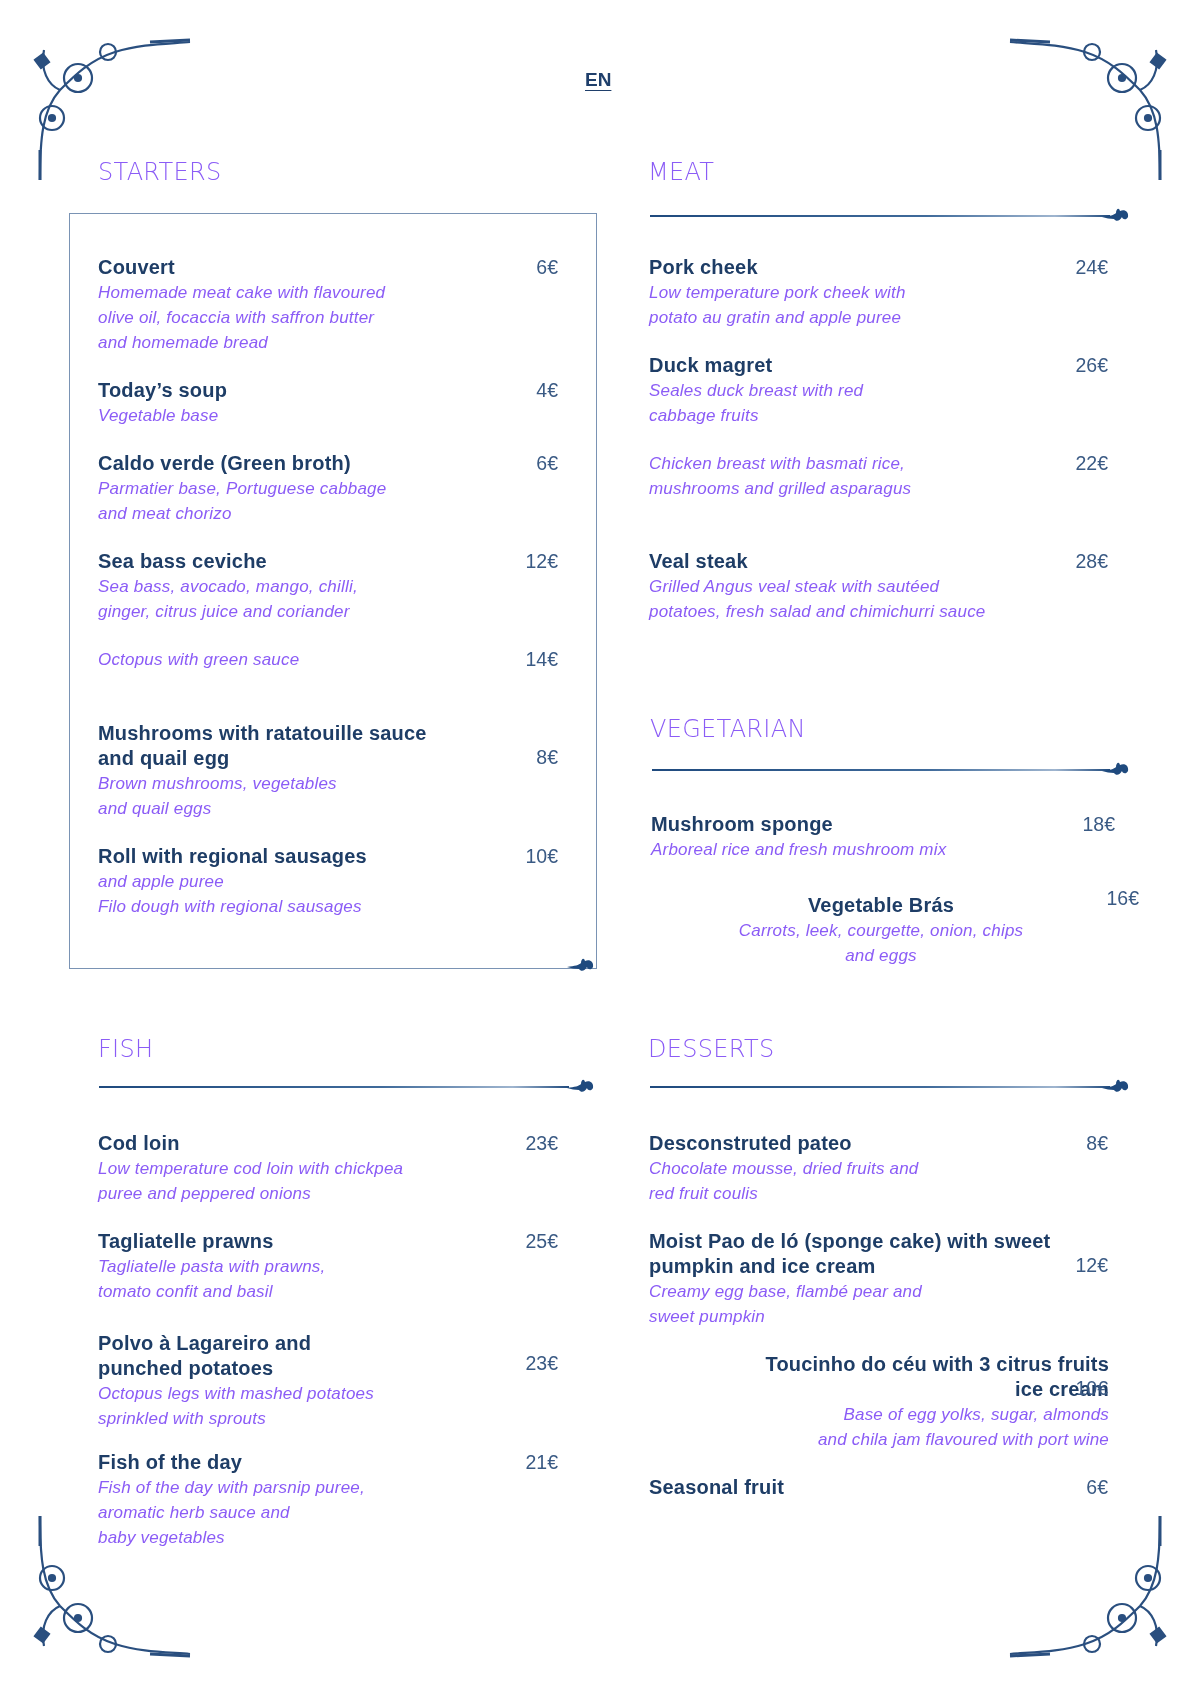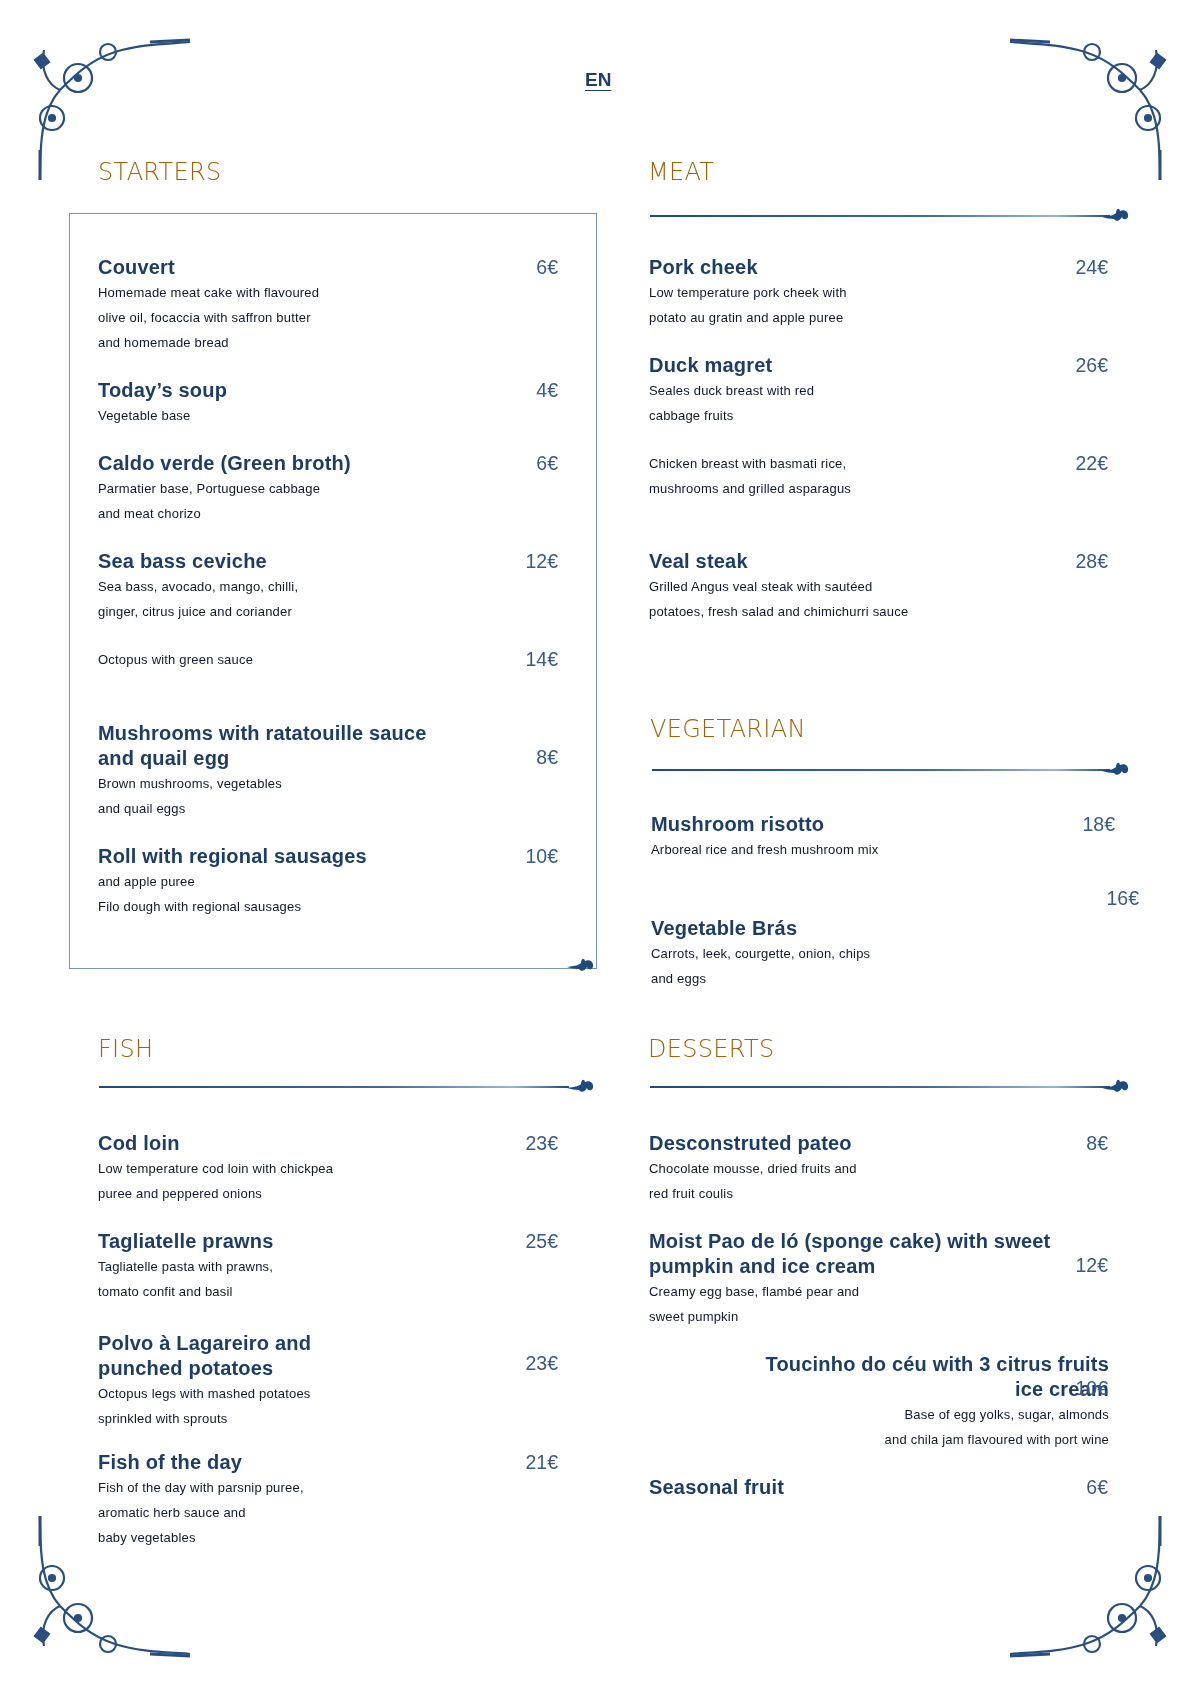--- a/index.html
+++ b/index.html
@@ -14,7 +14,7 @@
 
   .lang { position: absolute; left: 585px; top: 69px; font-size: 19px; font-weight: bold;
           color: #1f3f6b; text-decoration: underline; text-underline-offset: 4px; cursor: pointer; }
-  .section-title { position: absolute; font-size: 24px; letter-spacing: 0.3px; color: #a16207;
+  .section-title { position: absolute; font-size: 24px; letter-spacing: 0.3px; color: #8b5cf6;
                    font-family: "DejaVu Sans", sans-serif; font-weight: 300; }
   .divider { position: absolute; height: 2px;
              background: linear-gradient(90deg, #1f4a7e 0%, #3f6a9a 60%, #9fb5cf 88%, #1f4a7e 100%); }

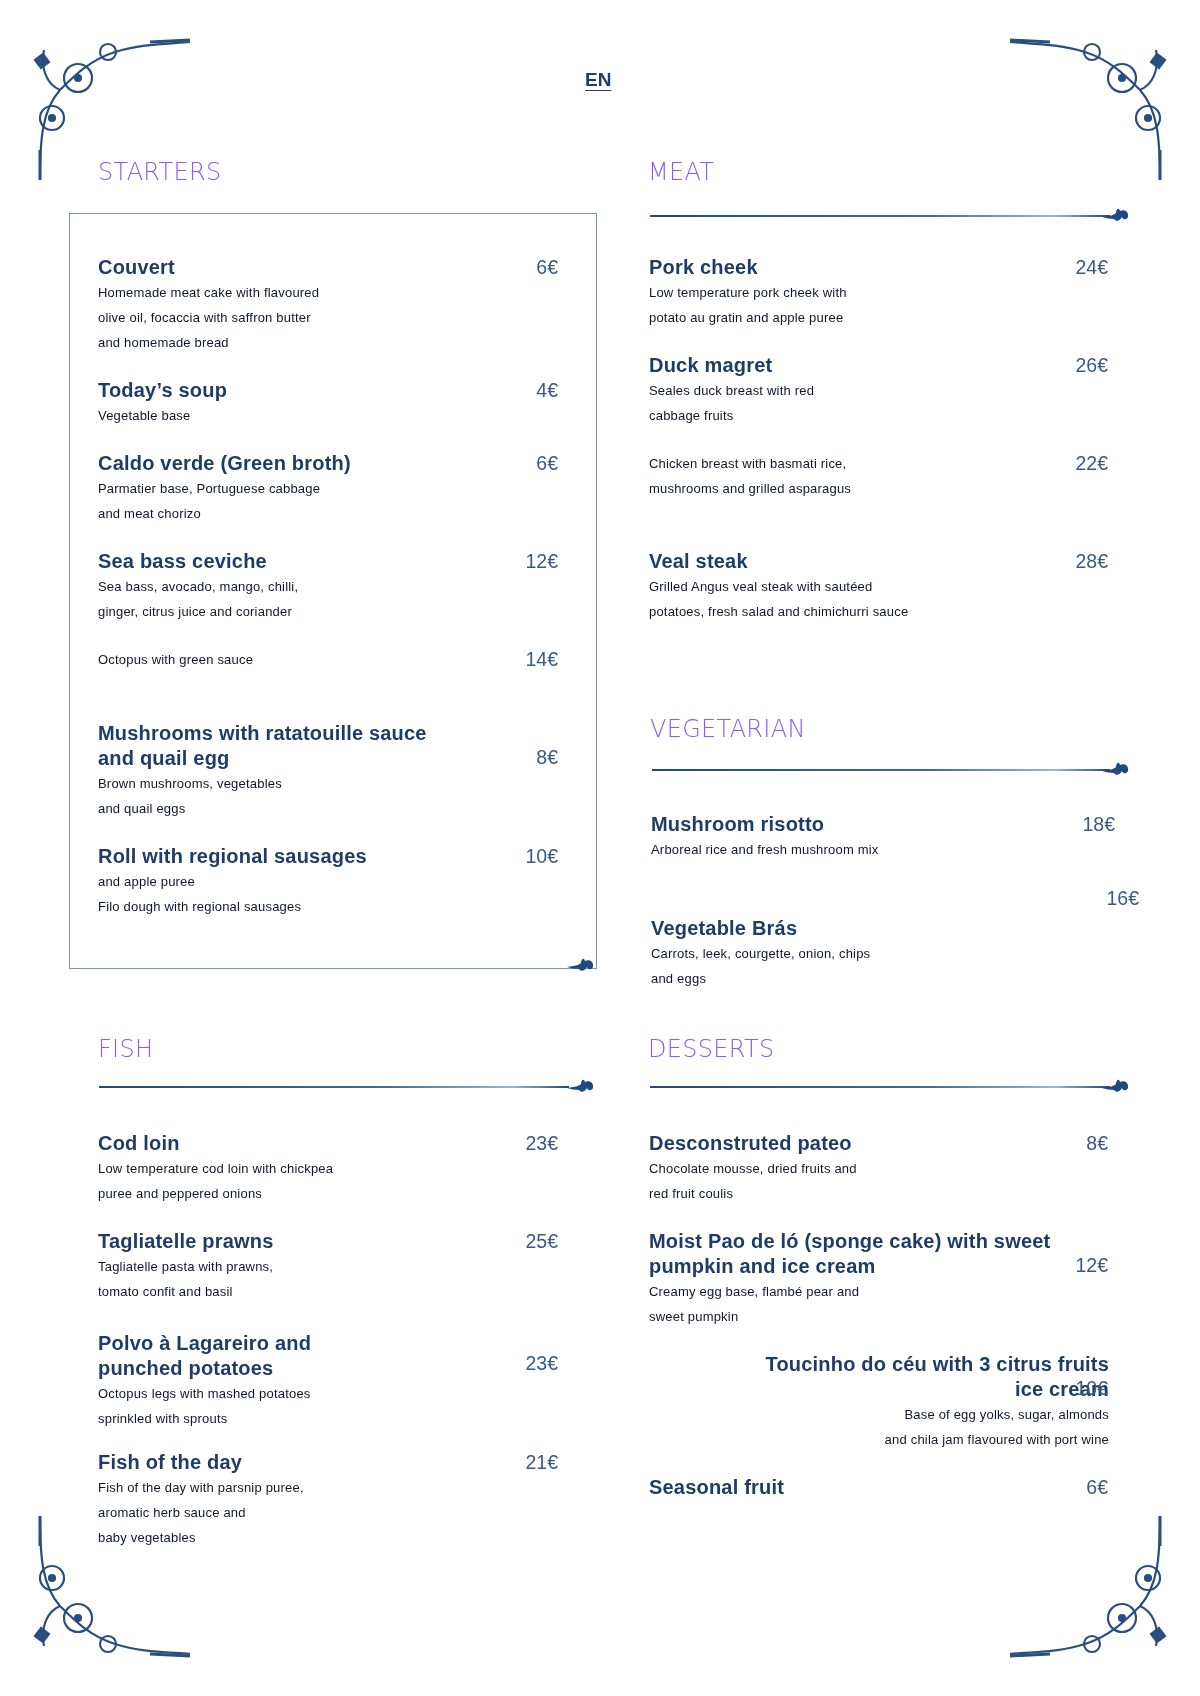--- a/index.html
+++ b/index.html
@@ -25,7 +25,7 @@
 
   .item { position: absolute; }
   .item-name { font-weight: bold; font-size: 20px; line-height: 25px; color: #1e3d66; letter-spacing: 0.2px; }
-  .item-desc { font-size: 13px; line-height: 25px; color: #0f172a; letter-spacing: 0.2px; }
+  .item-desc { font-style: italic; font-size: 17px; line-height: 25px; color: #8b5cf6; letter-spacing: 0.2px; }
   .item-price { position: absolute; font-size: 19.5px; color: #3a5a84; text-align: right; width: 60px; }
 </style>
 </head>

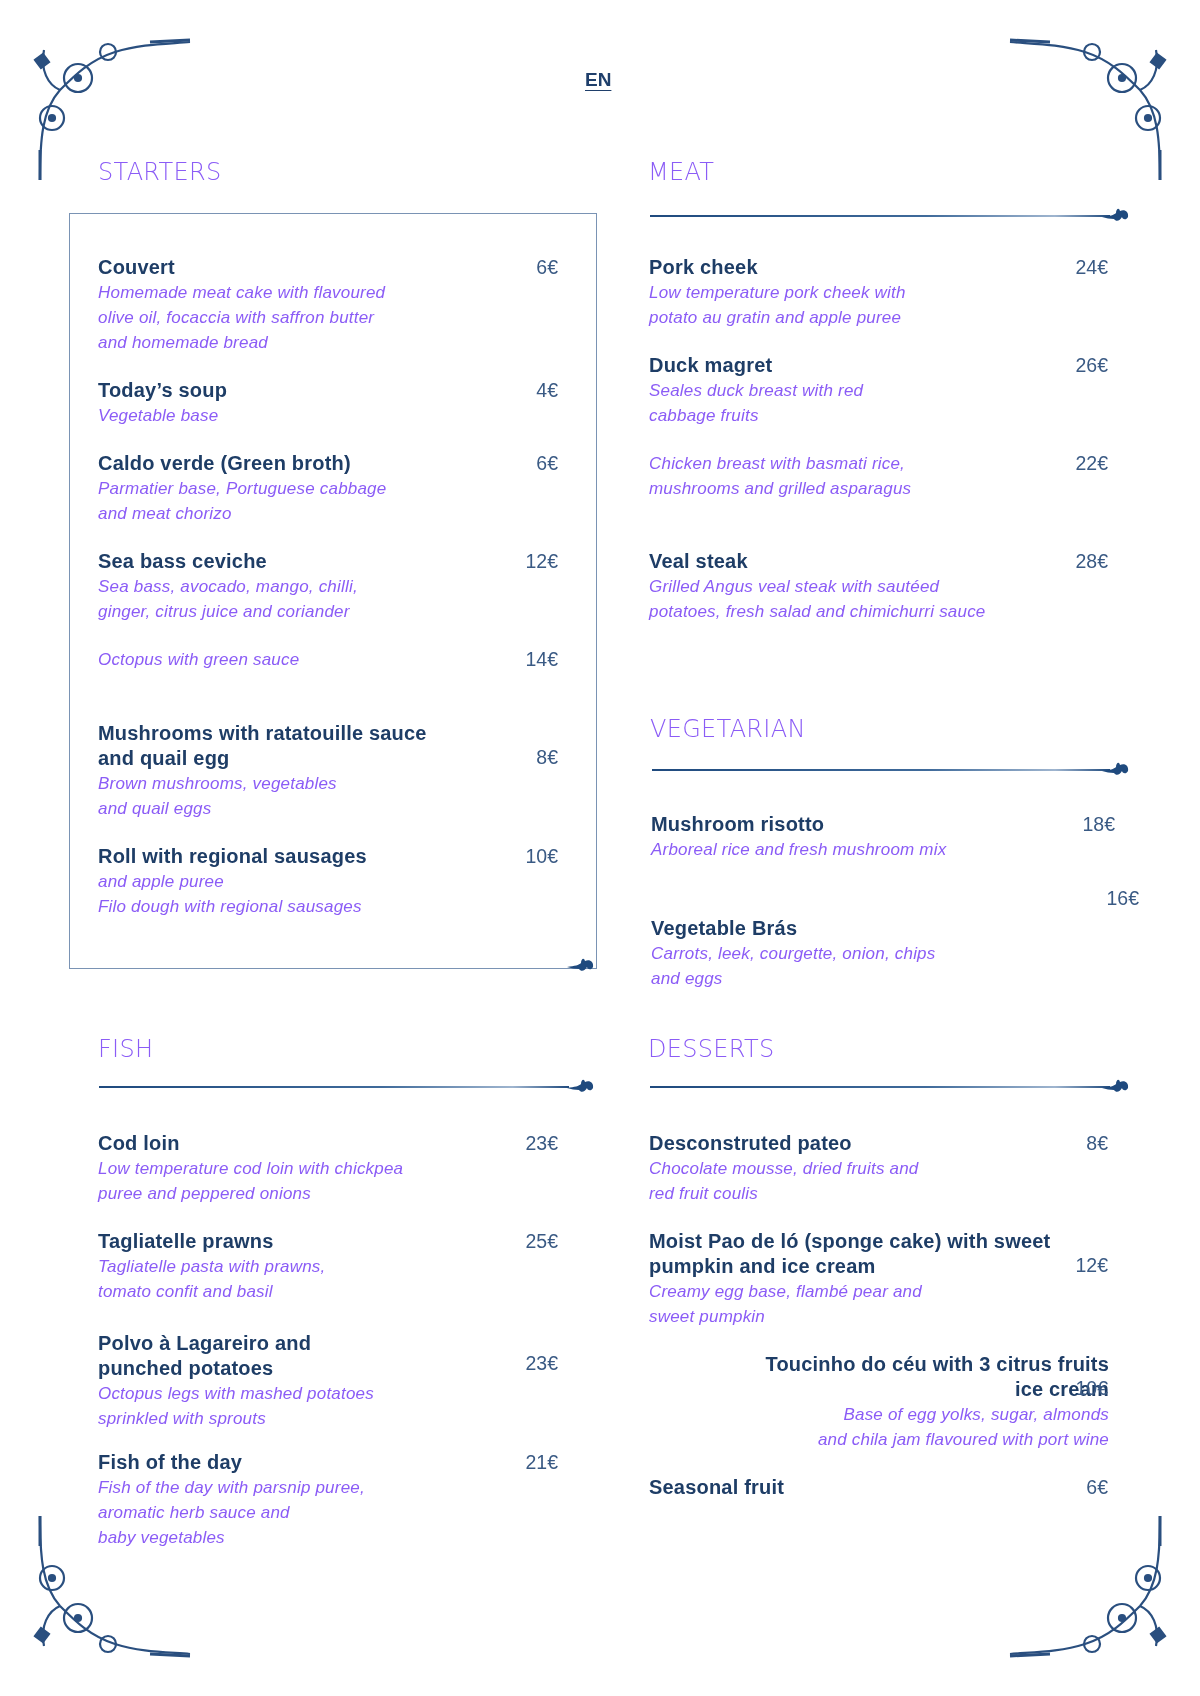--- a/index.html
+++ b/index.html
@@ -190,7 +190,7 @@
 </div>
 
 <div class="item" style="left:651px; top:812px; width:460px;">
-  <div class="item-name">Mushroom risotto</div>
+  <div class="item-name">Mushroom sponge</div>
   <div class="item-desc">Arboreal rice and fresh mushroom mix</div>
 </div>
 <div class="item-price" style="left:1055px; top:813px;">18€</div>

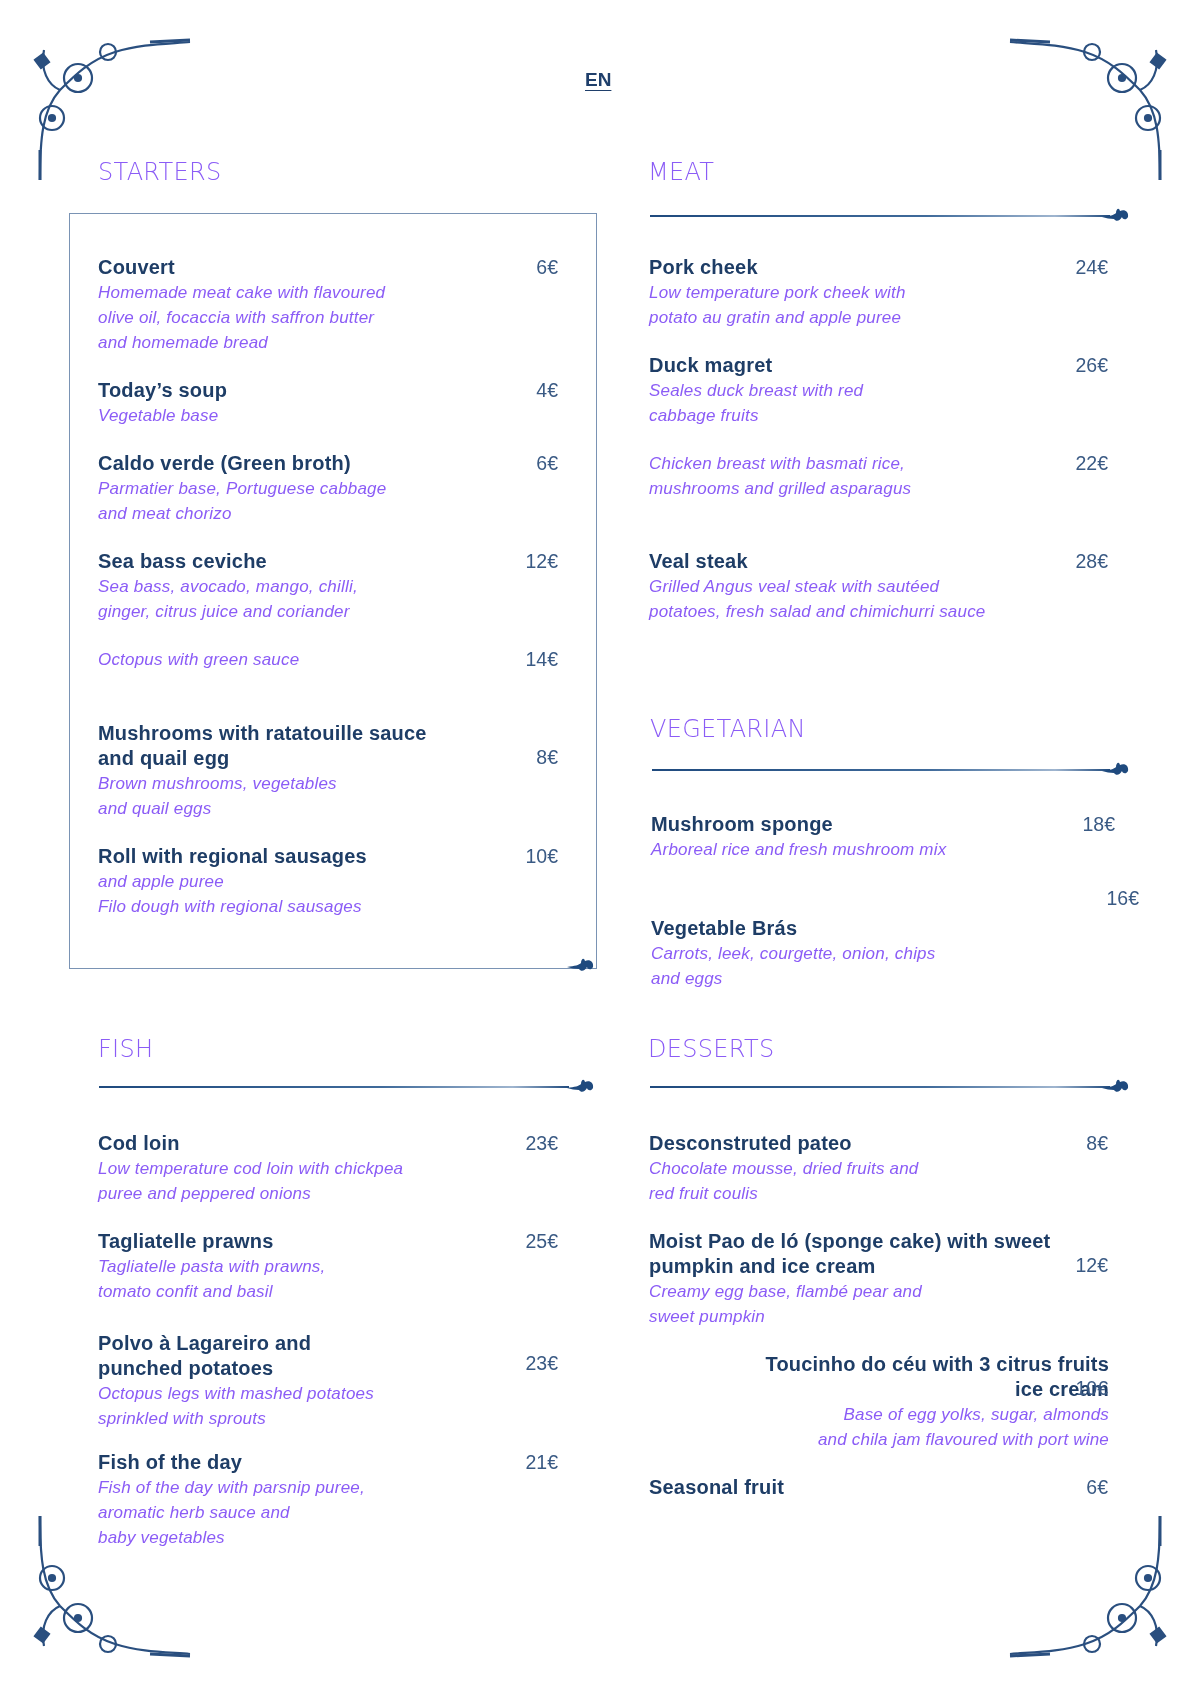--- a/index.html
+++ b/index.html
@@ -195,7 +195,7 @@
 </div>
 <div class="item-price" style="left:1055px; top:813px;">18€</div>
 
-<div class="item" style="left:651px; top:916px; width:460px;">
+<div class="item" style="left:651px; top:893px; width:460px;text-align:center;">
   <div class="item-name">Vegetable Brás</div>
   <div class="item-desc">Carrots, leek, courgette, onion, chips</div>
   <div class="item-desc">and eggs</div>

